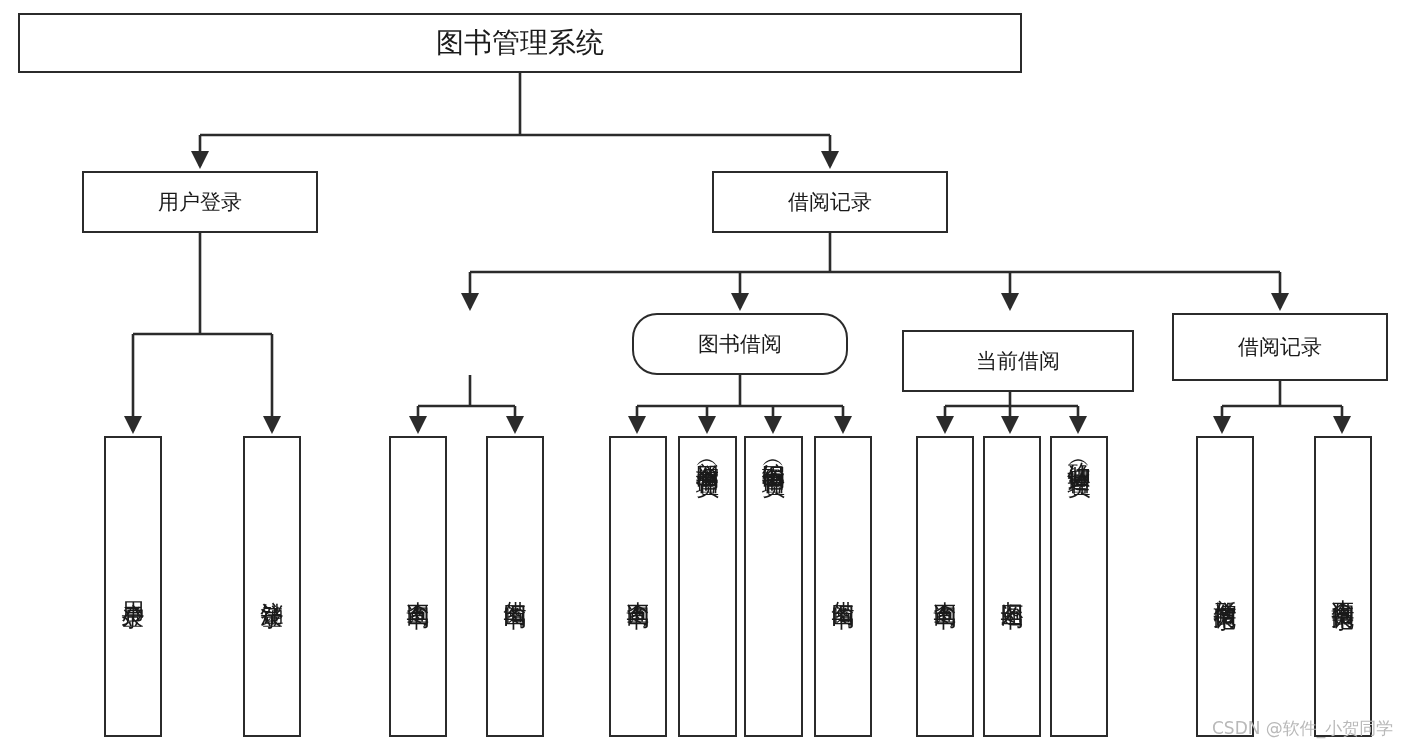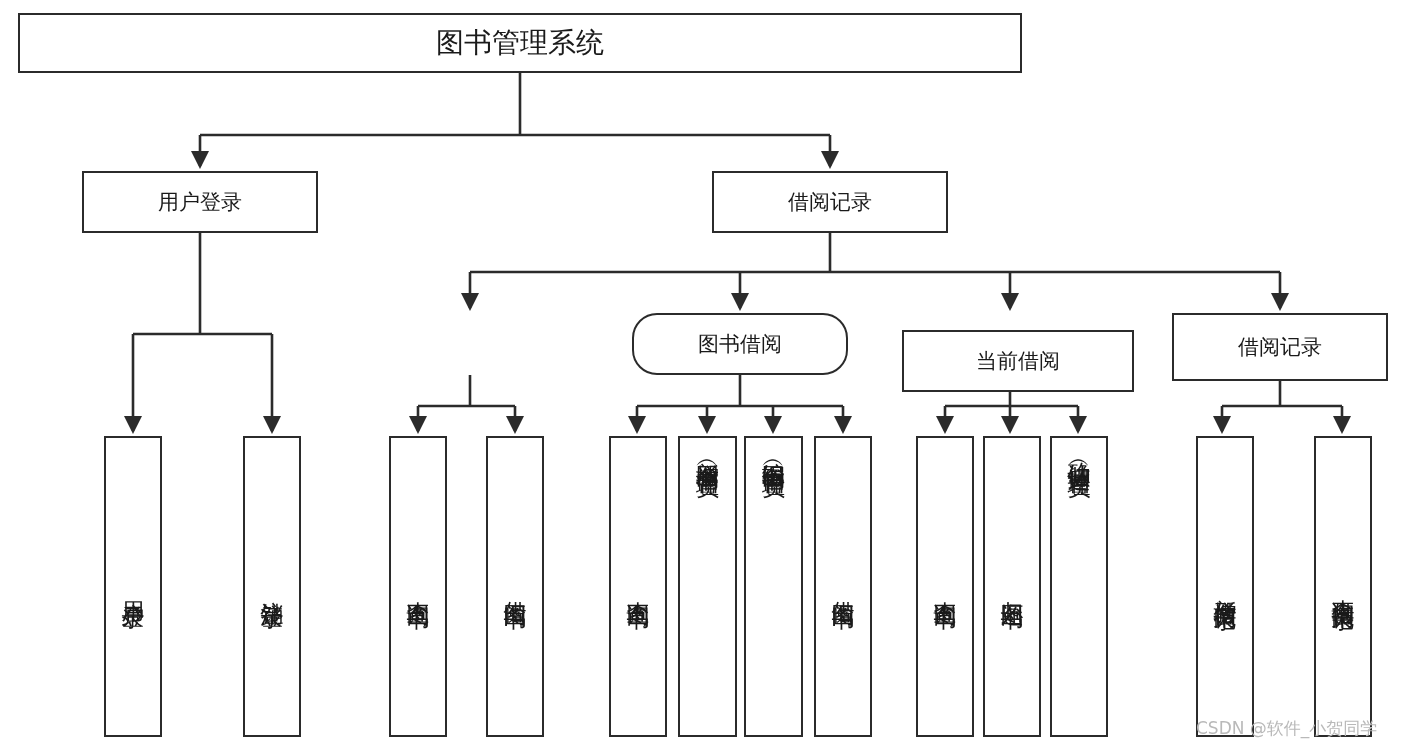--- a/index.html
+++ b/index.html
@@ -193,7 +193,7 @@
     <span class="label">查询借阅记录</span>
   </div>
 
-  <div class="watermark" style="left:1196px; top:717px;">CSDN @软件_小贺同学</div>
+  <div class="watermark" style="left:1196px; top:717px;padding-left:16px;">CSDN @软件_小贺同学</div>
 
 </div>
 

